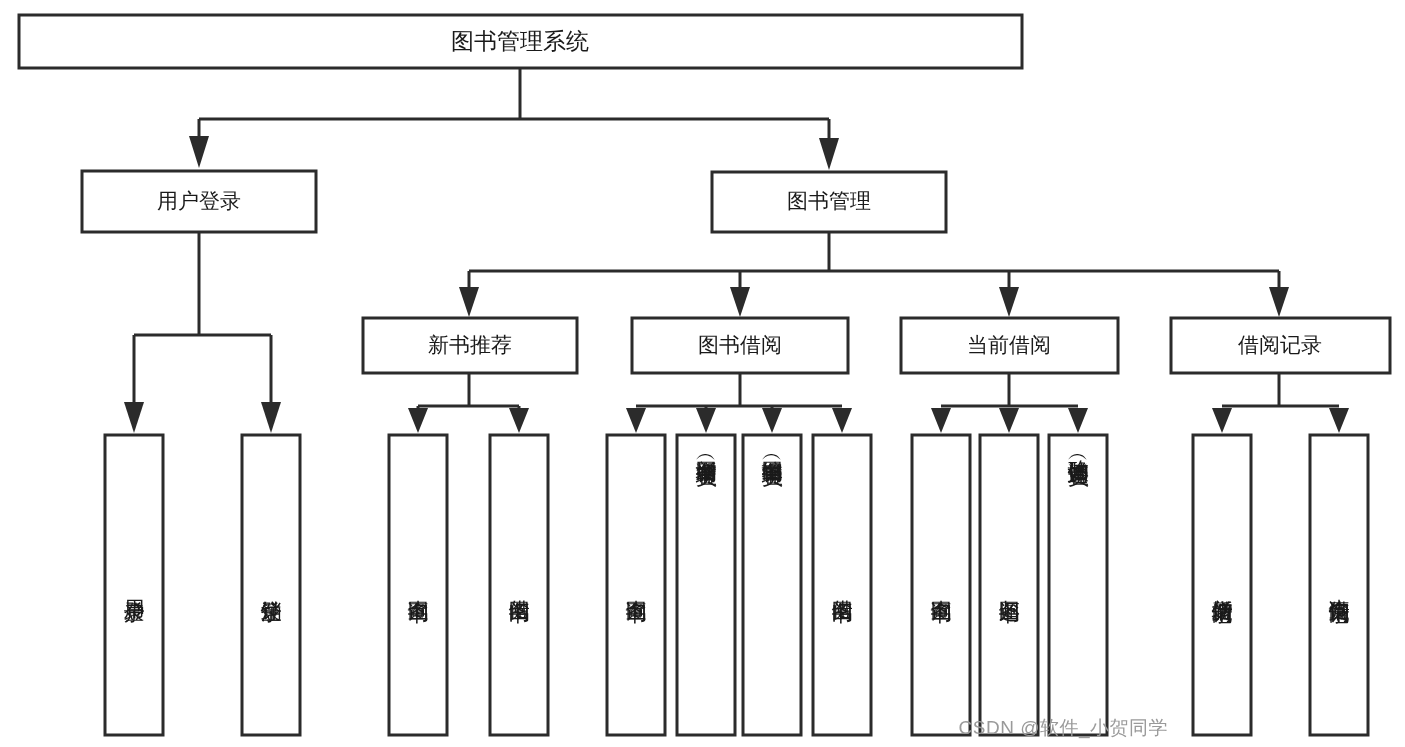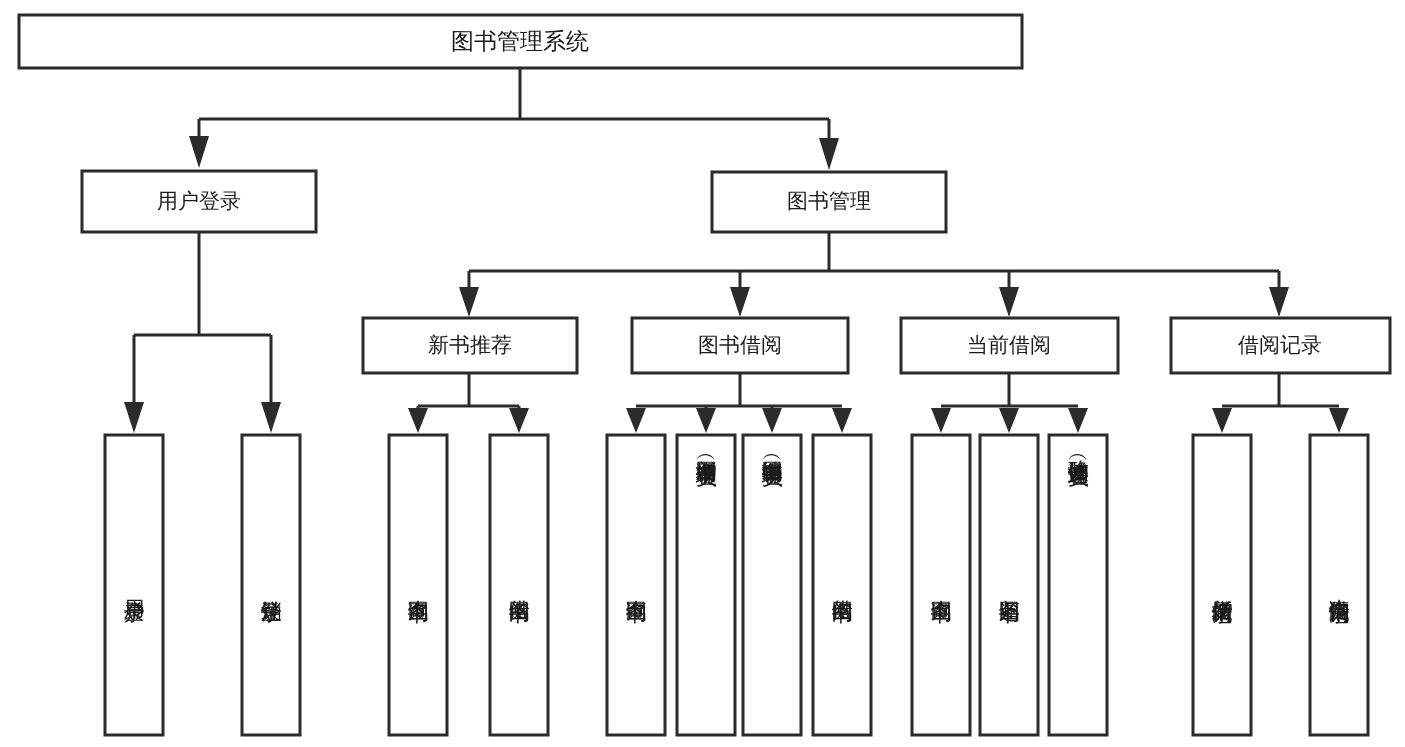--- a/index.html
+++ b/index.html
@@ -236,6 +236,7 @@
     <span class="vert-label">查询借阅记录</span>
   </div>
 
+  <div id="watermark">CSDN @软件_小贺同学</div>
 </div>
 
 </body></html>

